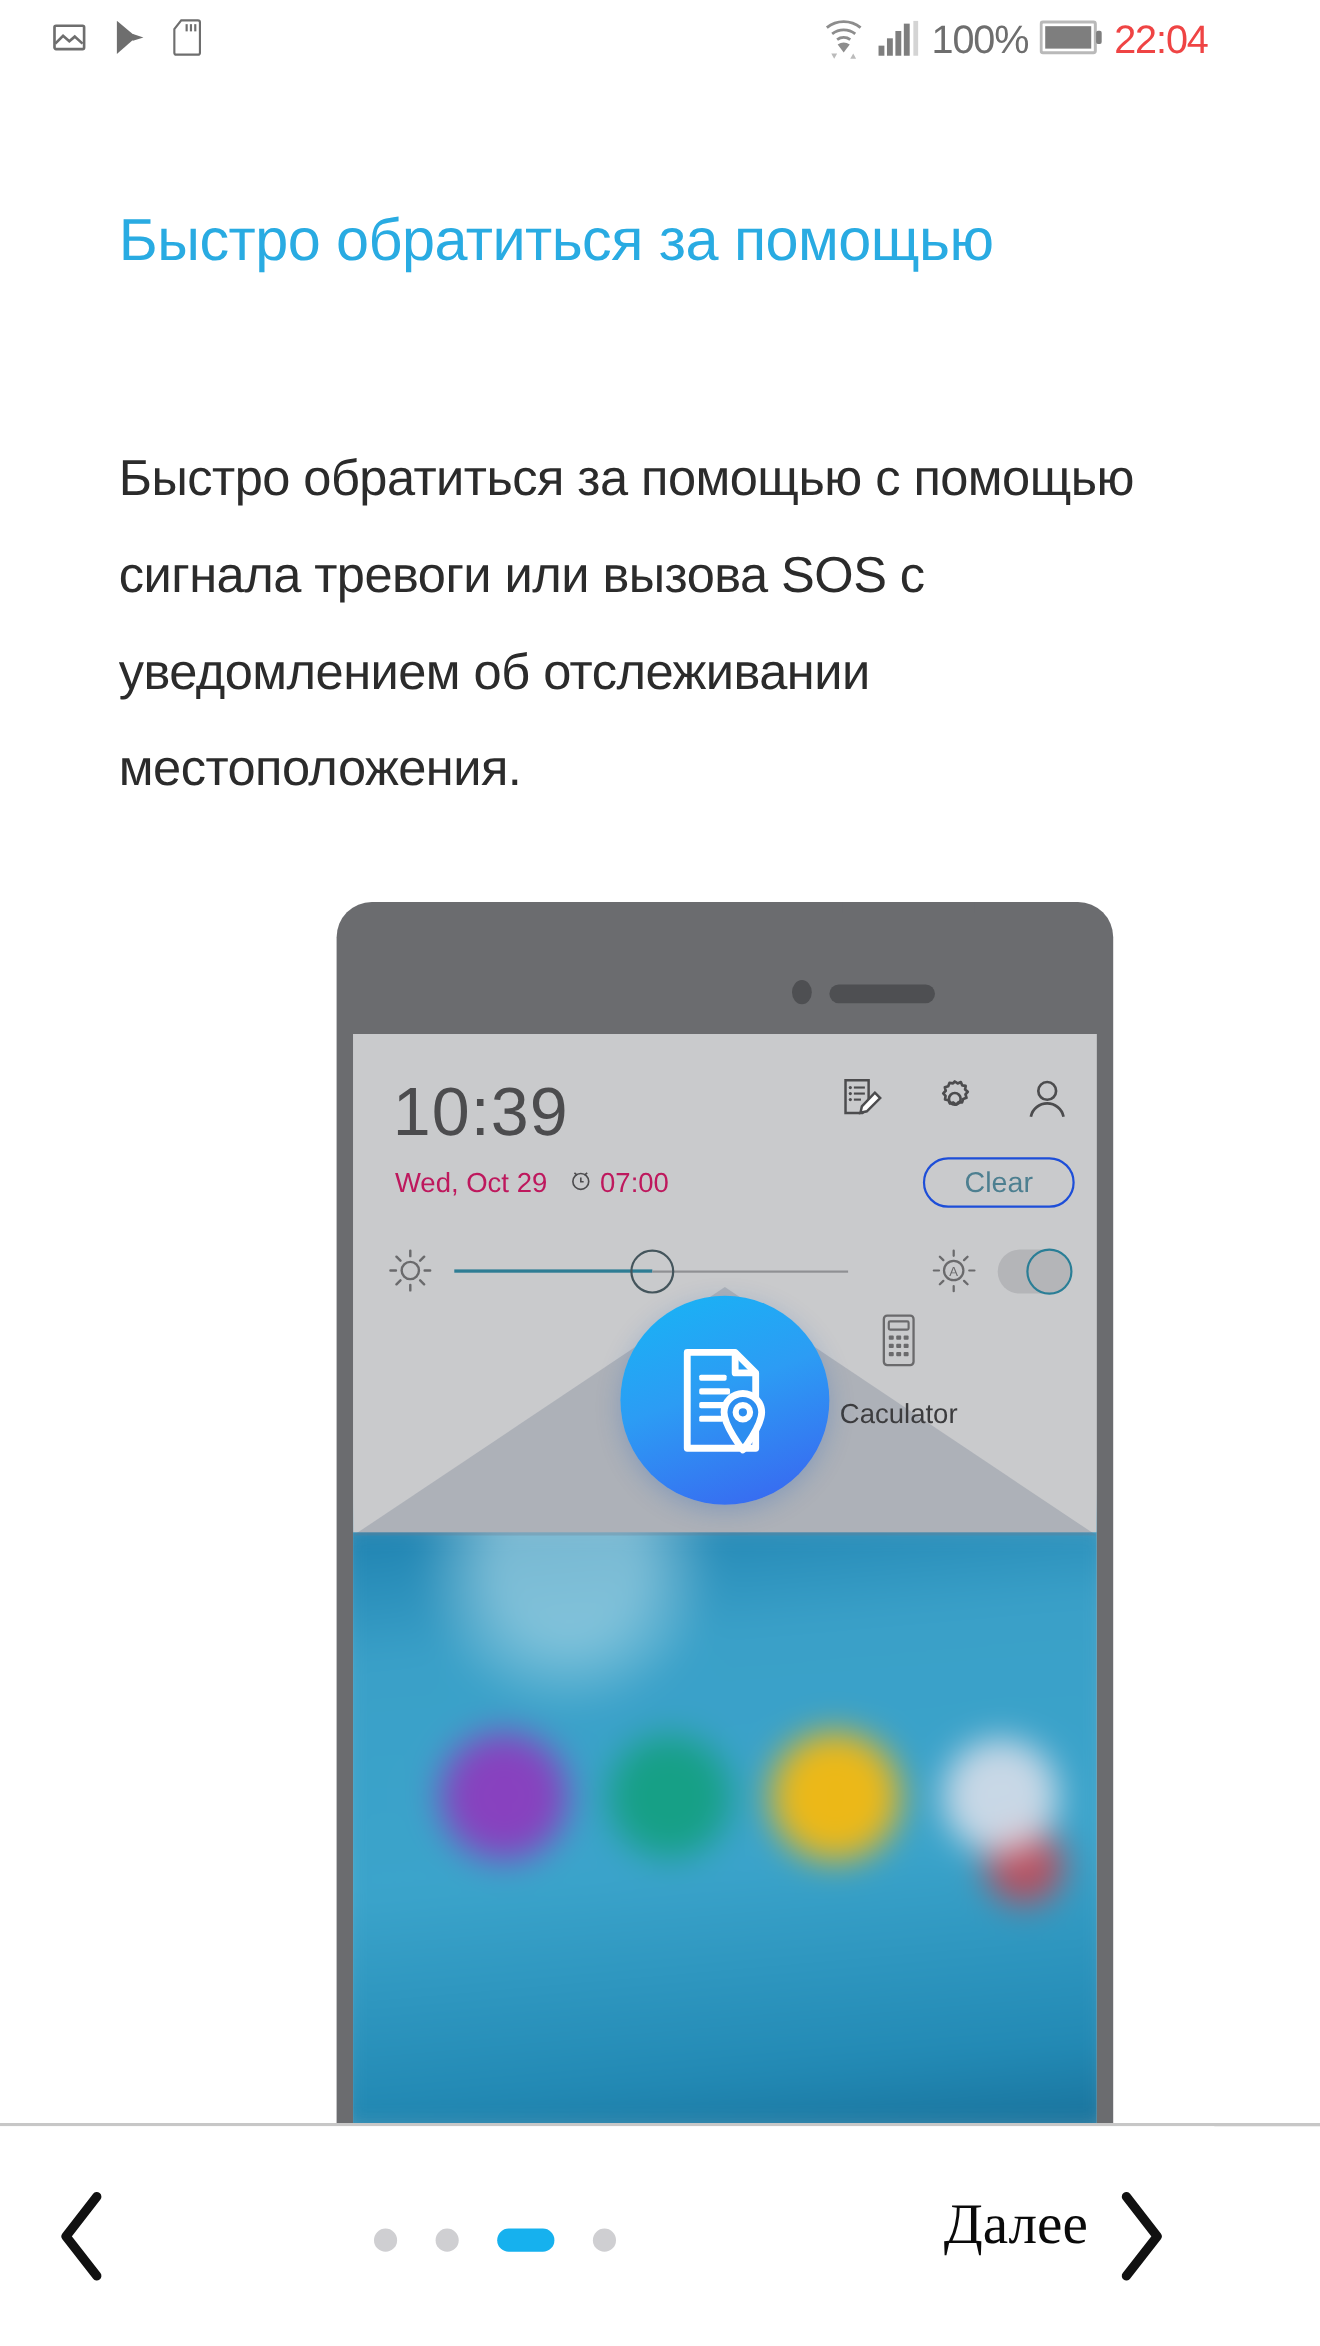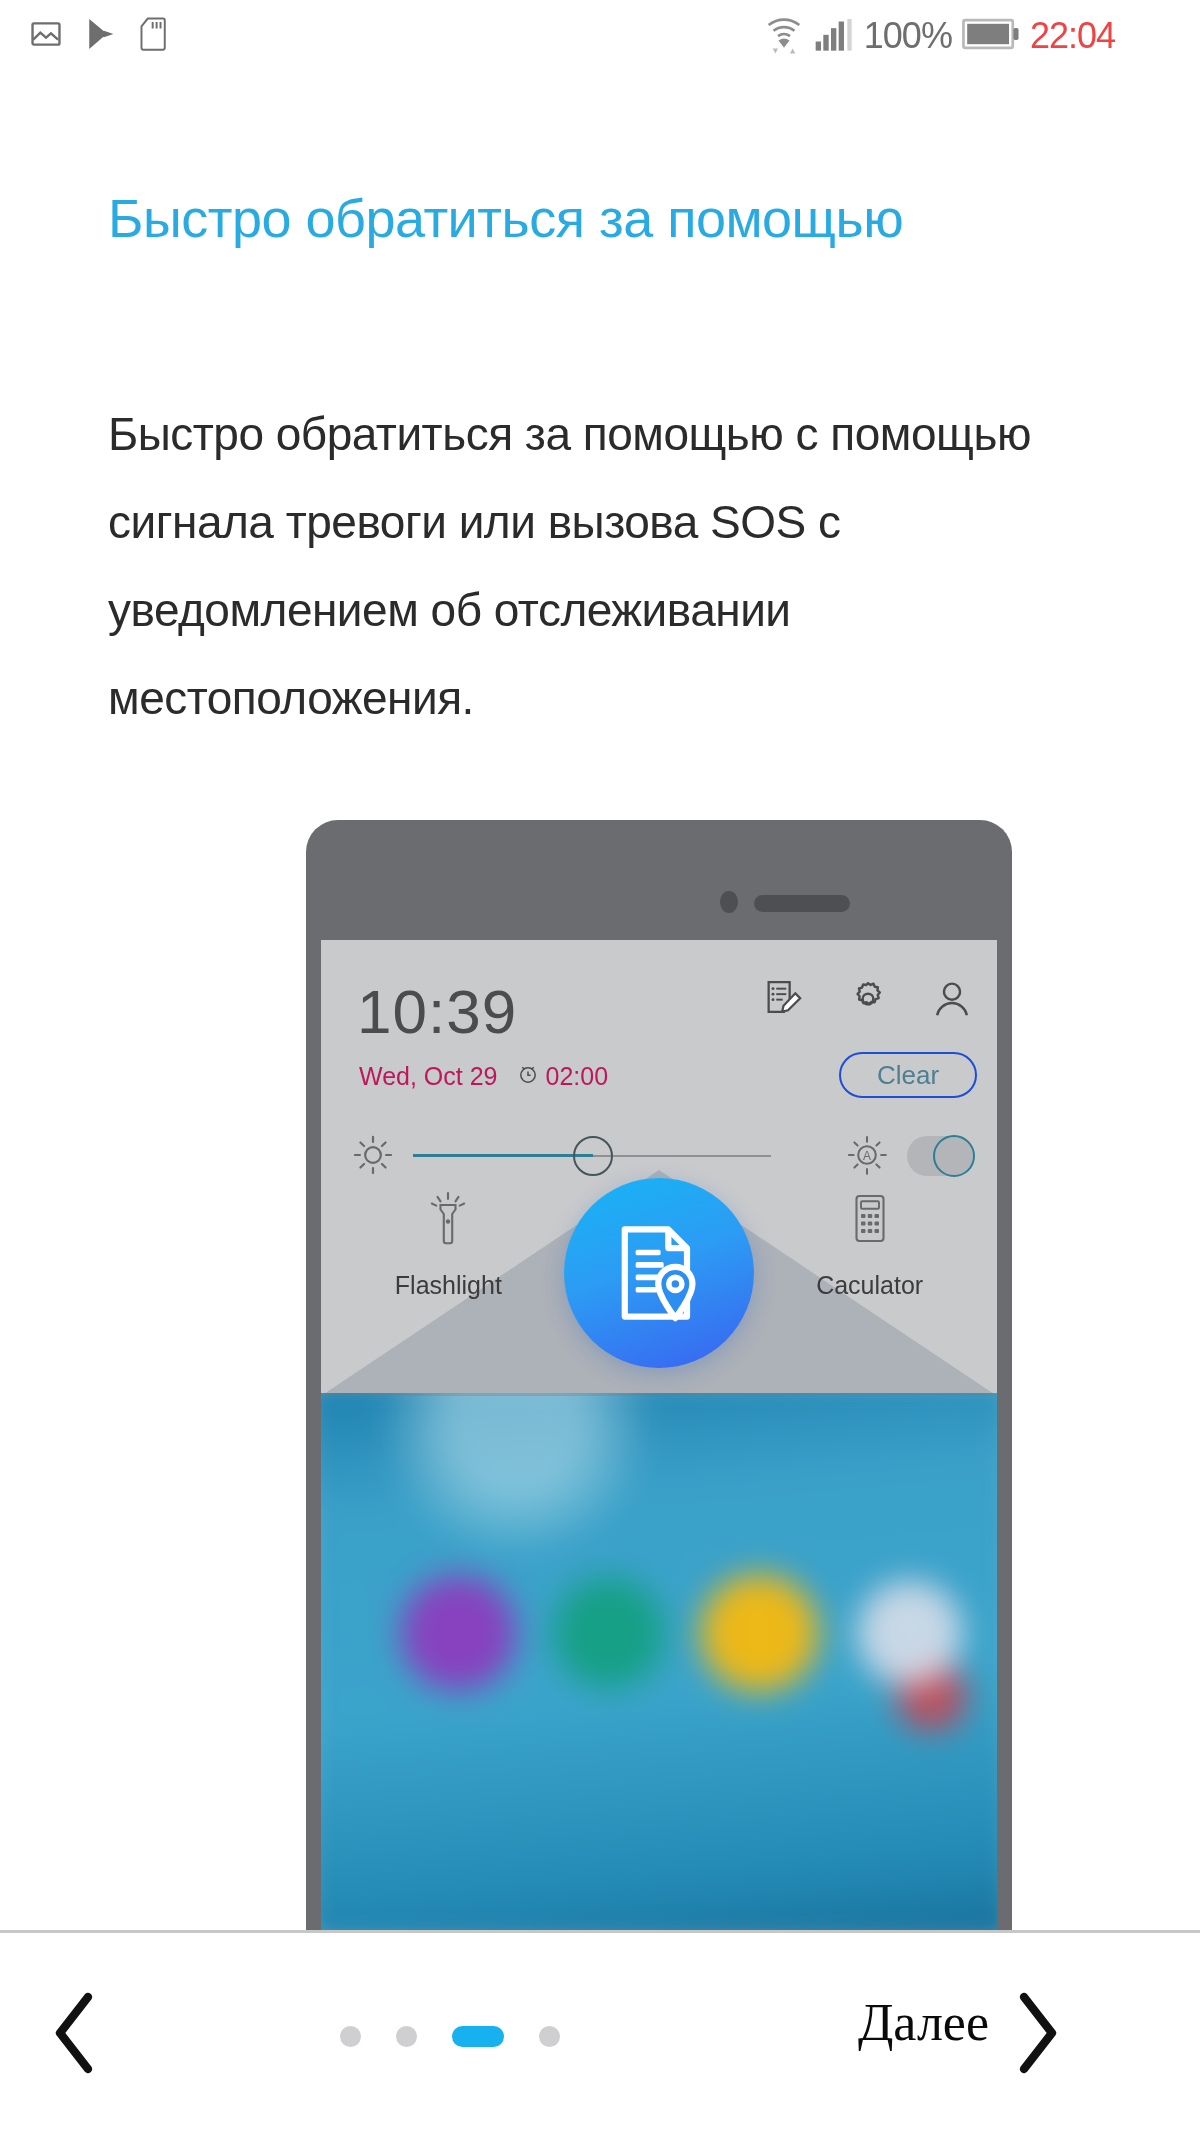--- a/index.html
+++ b/index.html
@@ -15,7 +15,7 @@
     position: absolute; top: 0; left: 0;
     width: 1144px; height: 72px;
     display: flex; align-items: center;
-    padding: 0 15px;
+    padding: 0 32px;
     background: #ffffff;
   }
   .sb-left { display: flex; align-items: center; gap: 22px; margin-left: 14px;}

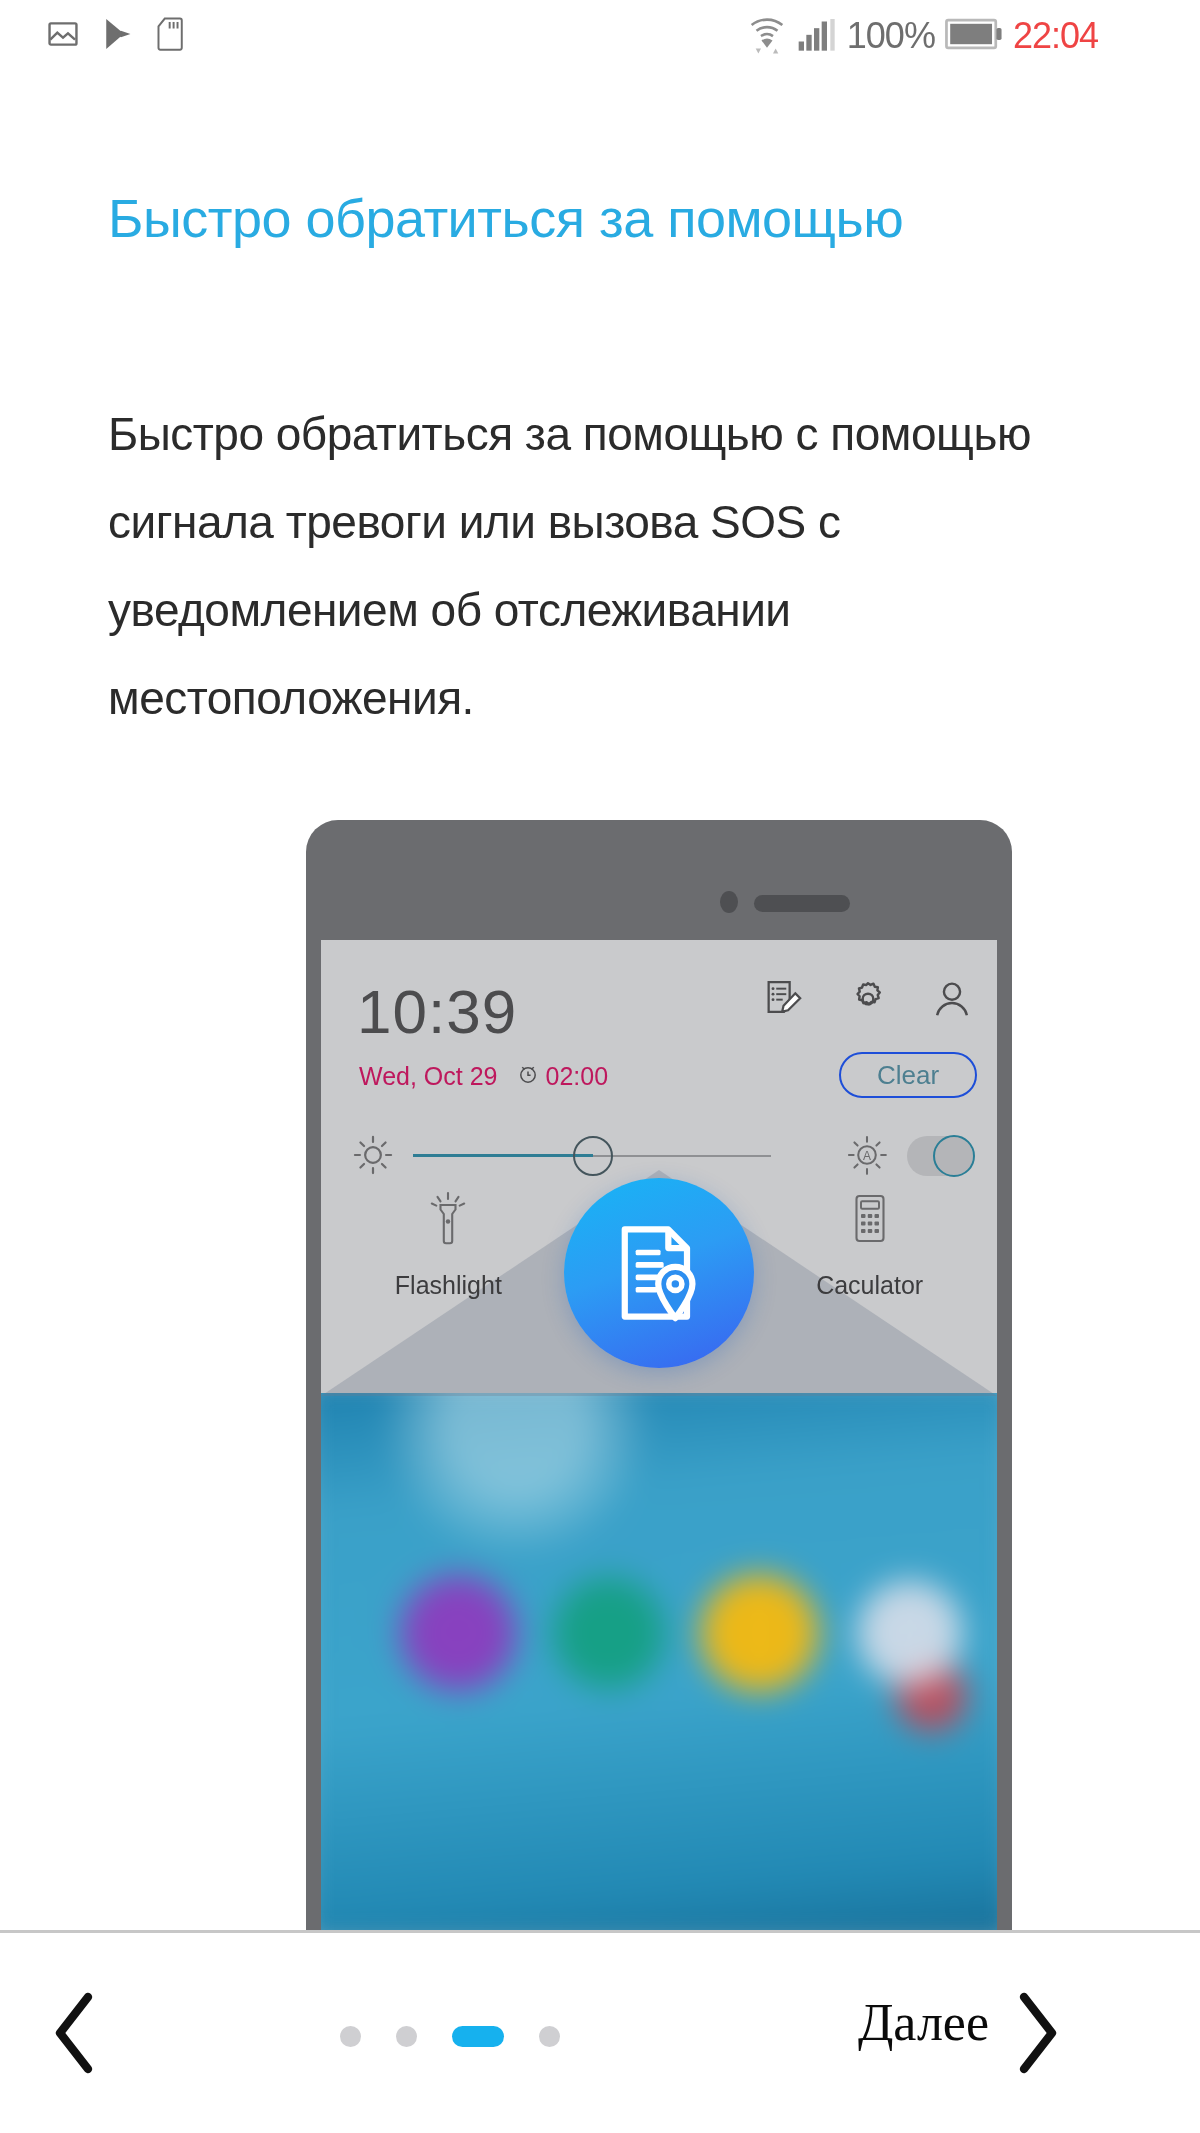--- a/index.html
+++ b/index.html
@@ -294,7 +294,7 @@
                 <path d="M5.2 4.2 l2.4 2.1 M16.8 4.2 l-2.4 2.1" stroke="#4c4c4e" stroke-width="1.5"></path>
               </svg>
           </span>
-          <span>02:00</span>
+          <span>07:00</span>
         </div>
 
         <div class="qs-topicons">

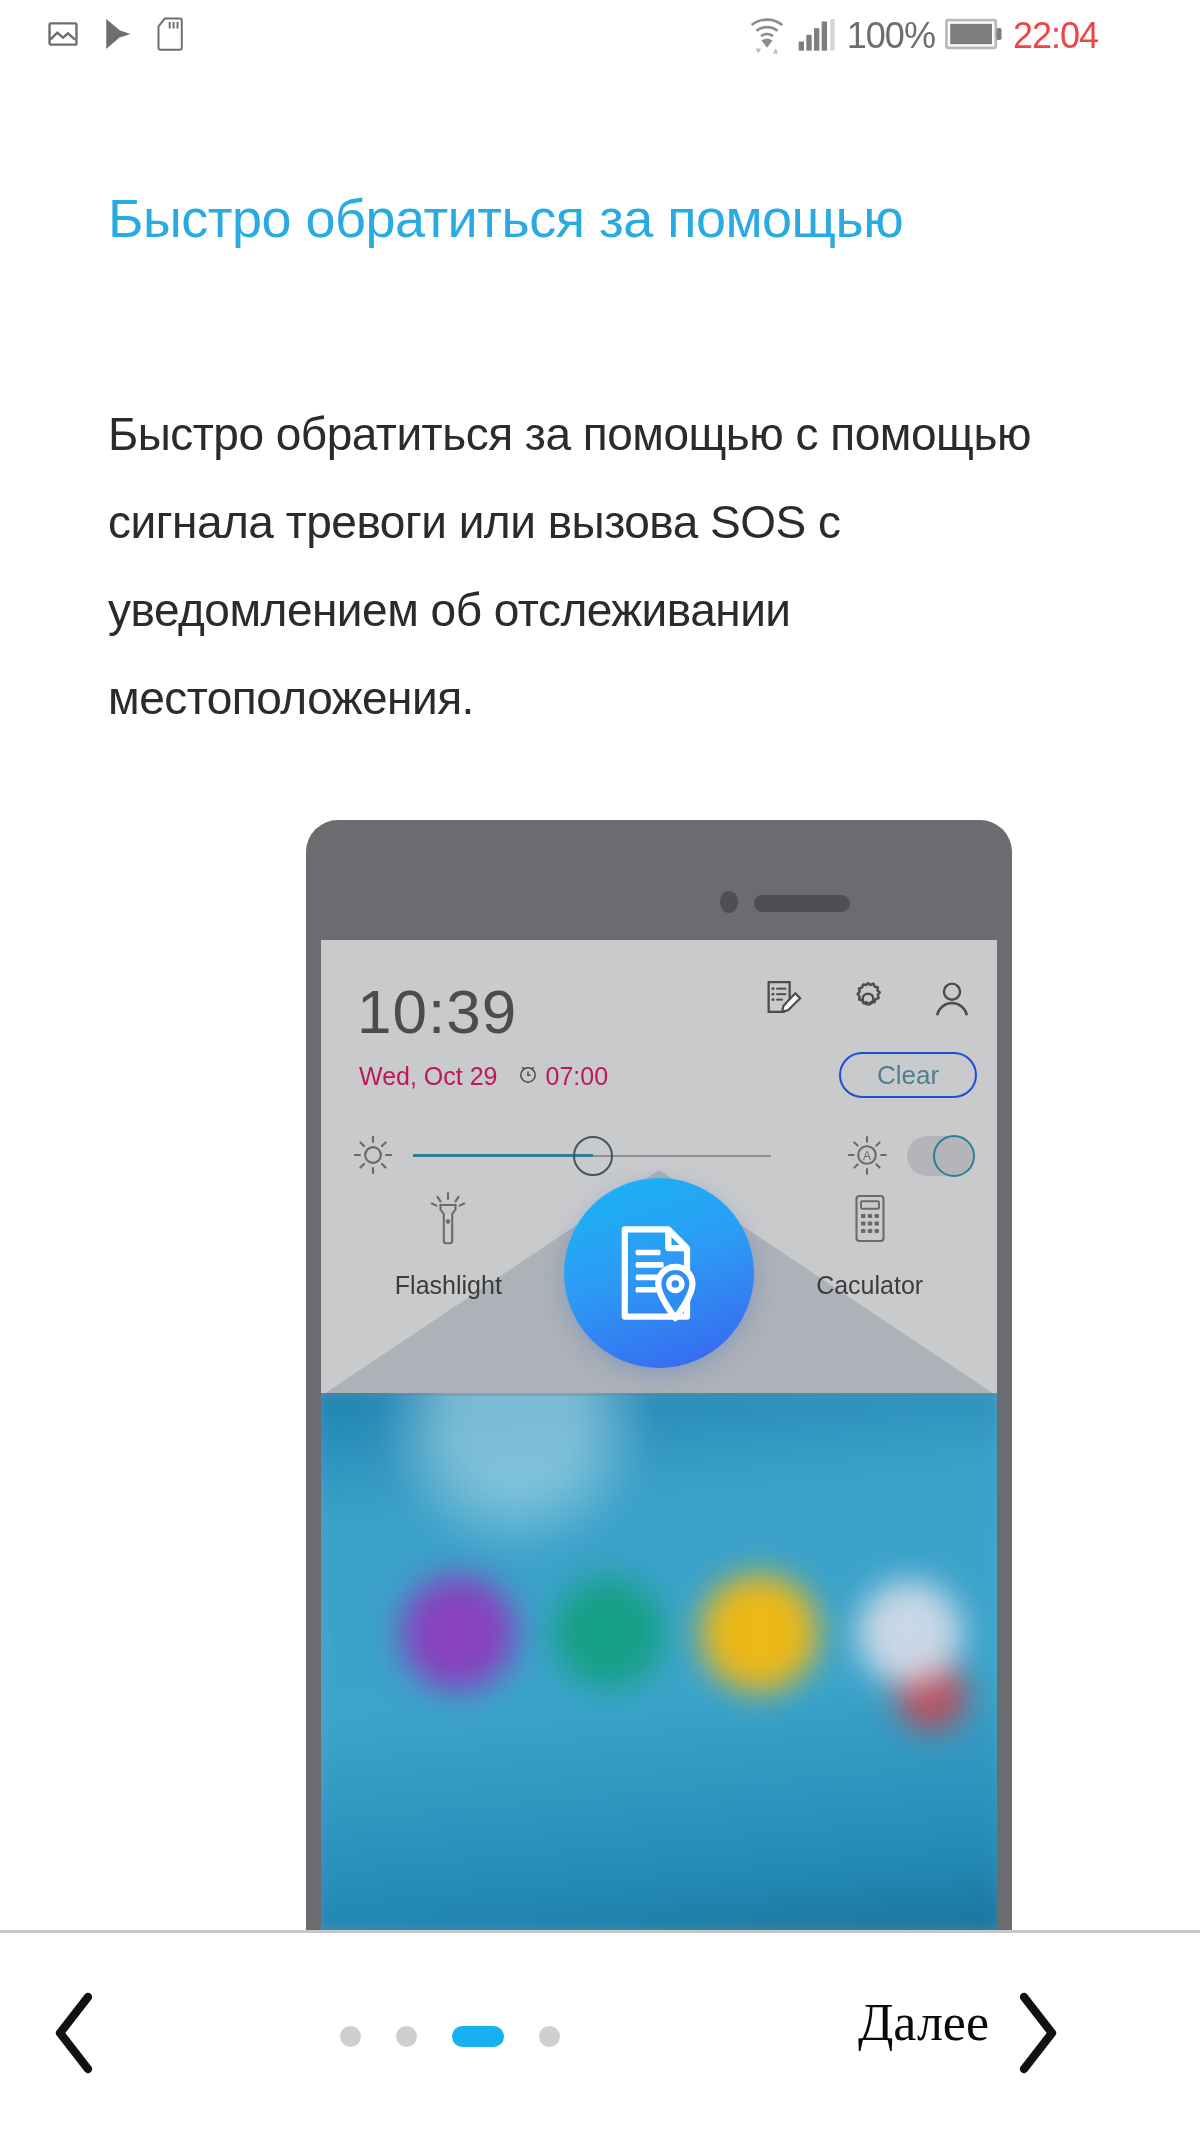--- a/index.html
+++ b/index.html
@@ -357,16 +357,6 @@
         <div class="beam" style="left:338px; transform:translateX(-338px);"></div>
 
         <div class="qs-row">
-          <div class="qs-tile">
-            <span>
-              <svg width="46" height="60" viewBox="0 0 30 40">
-                <path d="M10 10 h10 v3 l-2.2 3 v18 a1.5 1.5 0 0 1 -1.5 1.5 h-2.6 a1.5 1.5 0 0 1 -1.5 -1.5 v-18 l-2.2 -3 z" fill="none" stroke="#6a6a6c" stroke-width="1.4"></path>
-                <path d="M15 2 v4 M8 4.6 l2 3 M22 4.6 l-2 3 M4.2 9 l3 1.4 M25.8 9 l-3 1.4" stroke="#6a6a6c" stroke-width="1.4" stroke-linecap="round"></path>
-                <circle cx="15" cy="21" r="1.5" fill="#6a6a6c"></circle>
-              </svg>
-            </span>
-            <span class="qs-tile-label">Flashlight</span>
-          </div>
           <div class="qs-tile" style="visibility:hidden;">
             <span style="height:60px;display:block;"></span>
               <span class="qs-tile-label">&nbsp;</span>

